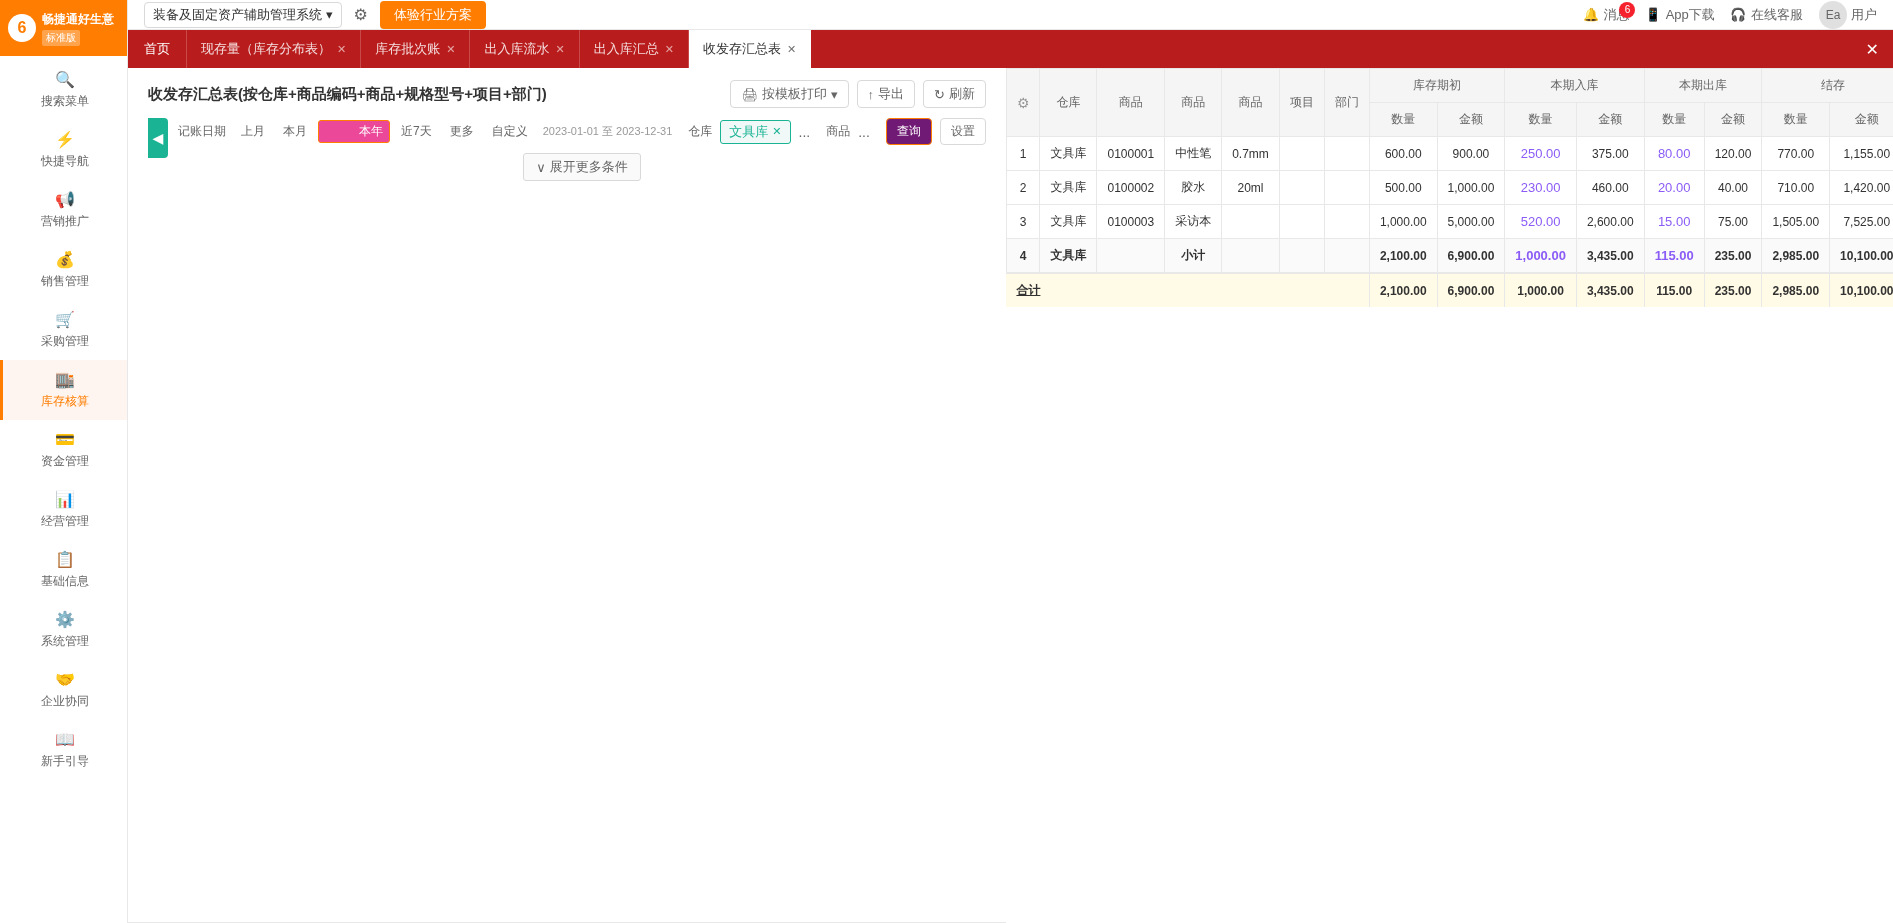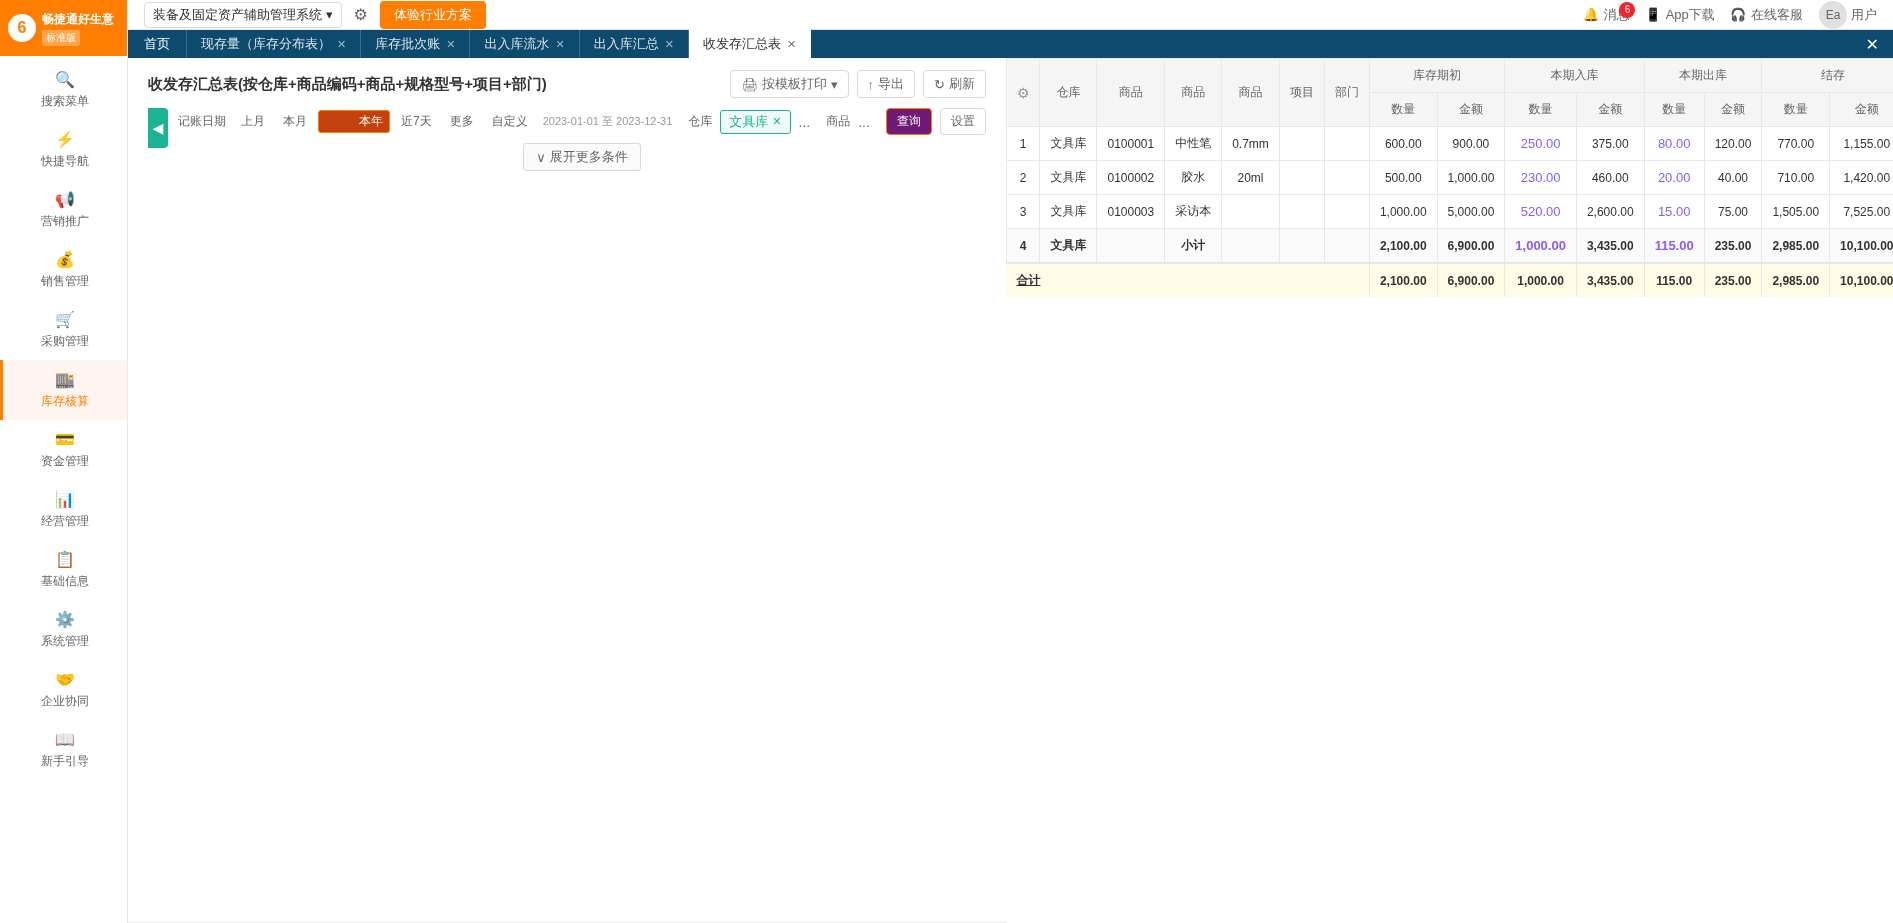--- a/index.html
+++ b/index.html
@@ -31,7 +31,7 @@
     .user-avatar { width: 28px; height: 28px; background: #e0e0e0; border-radius: 50%; display: flex; align-items: center; justify-content: center; font-size: 12px; color: #666; }
 
     
-    .tabbar { height: 28px; background: #0c4a6e; display: flex; align-items: center; padding: 5px 0; flex-shrink: 0; }
+    .tabbar { height: 38px; background: #b91c1c; display: flex; align-items: center; padding: 5px 0; flex-shrink: 0; }
     .tab { display: flex; align-items: center; padding: 0 14px; height: 38px; color: rgba(255,255,255,0.85); cursor: pointer; font-size: 13px; border-right: 1px solid rgba(255,255,255,0.2); gap: 6px; white-space: nowrap; }
     .tab.active { background: #fff; color: #333; }
     .tab-close { font-size: 11px; opacity: 0.7; }

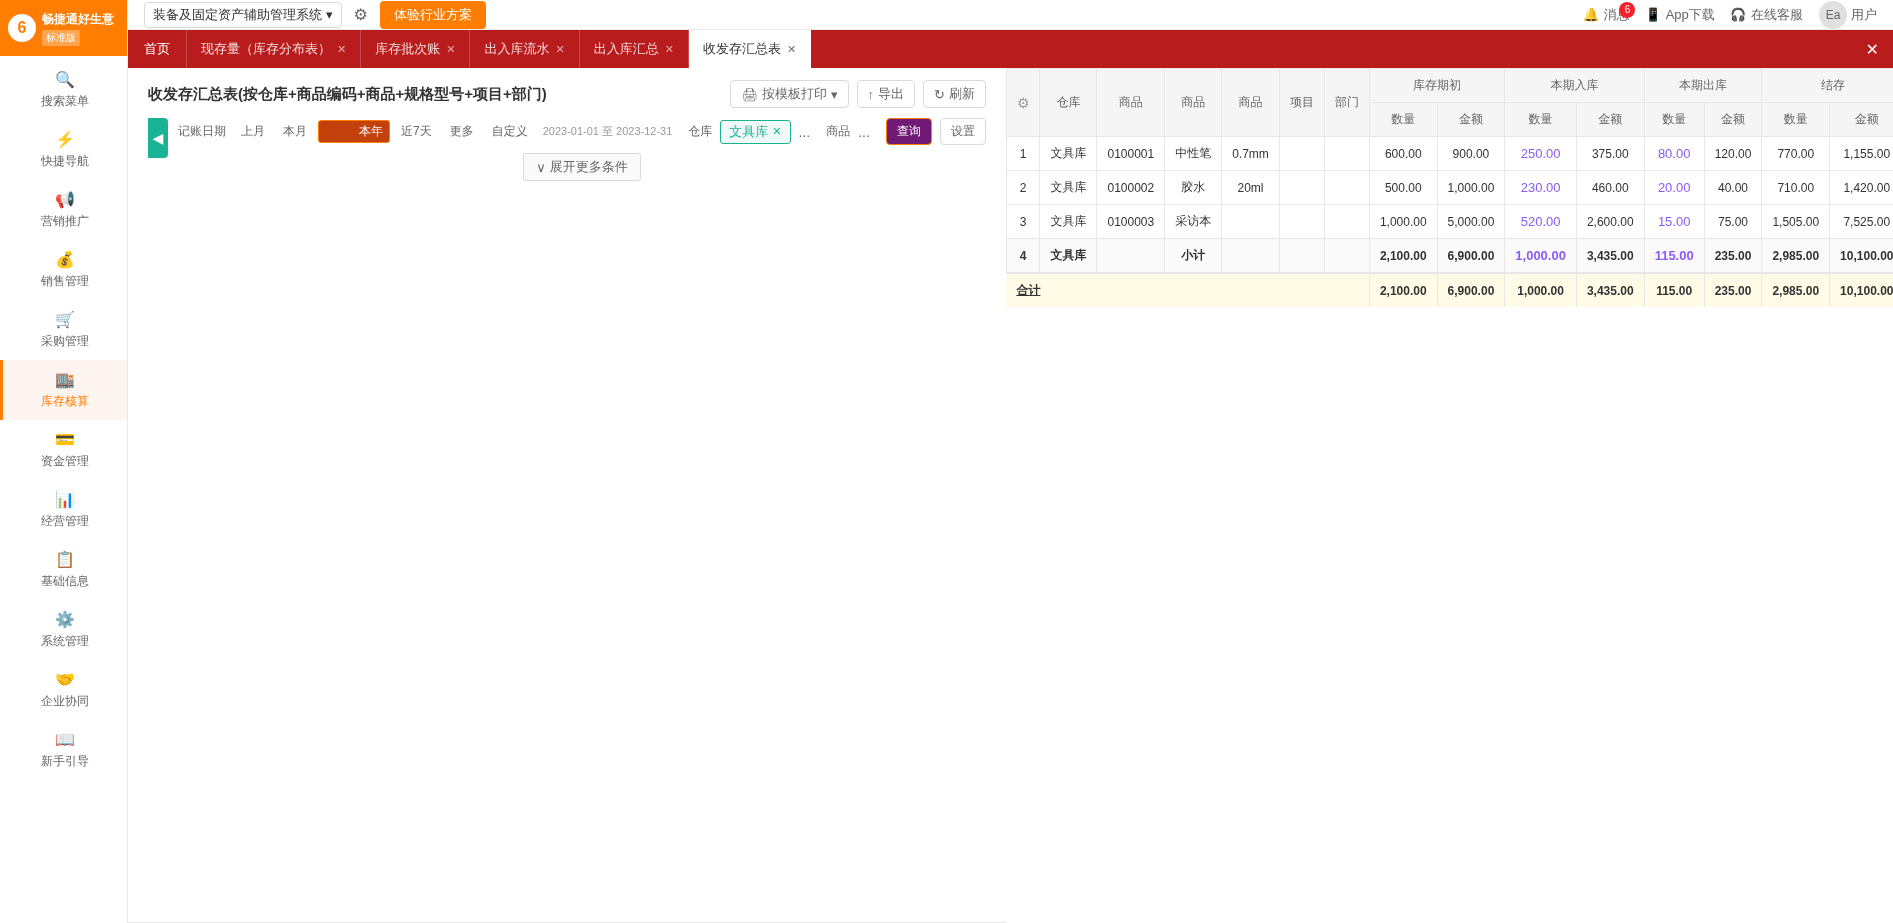--- a/index.html
+++ b/index.html
@@ -53,7 +53,7 @@
     .filter-label { color: #666; font-size: 12px; white-space: nowrap; }
     .filter-date-btns { display: flex; align-items: flex-start; gap: 4px; }
     .date-btn { font-size: 12px; color: #666; cursor: pointer; padding: 2px 6px; border-radius: 3px; border: 1px solid transparent; }
-    .date-btn.active { background: #c2410c; color: #fff; border-color: #ff7d00; border-radius: 3px; padding-left: 40px; }
+    .date-btn.active { background: #ec4899; color: #fff; border-color: #ff7d00; border-radius: 3px; padding-left: 40px; }
     .date-range { font-size: 11px; color: #999; }
     .filter-tag { display: flex; align-items: center; gap: 4px; background: #f0f9f7; border: 1px solid #1ab394; border-radius: 3px; padding: 2px 8px; font-size: 12px; color: #1ab394; }
     .filter-tag-close { cursor: pointer; font-size: 11px; }

